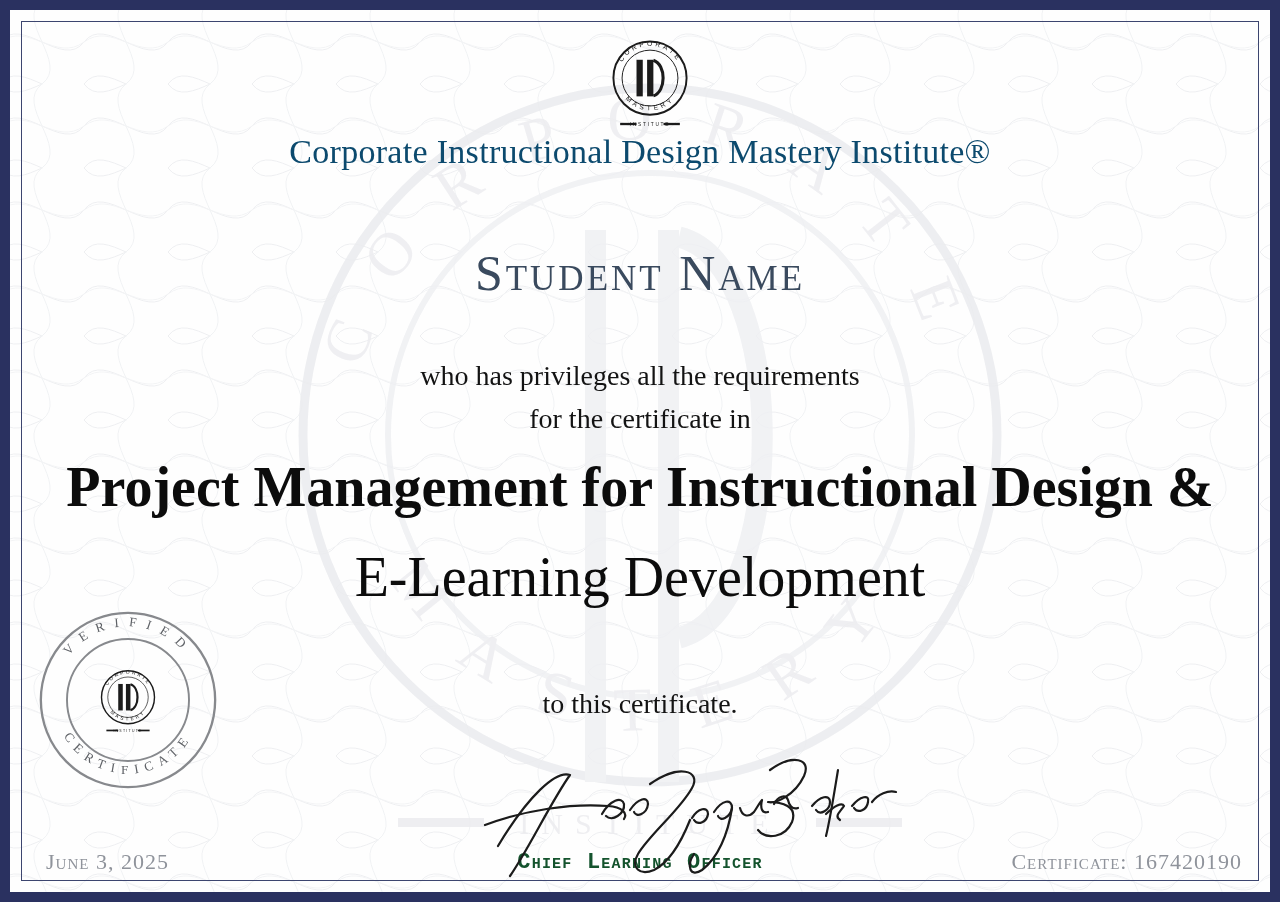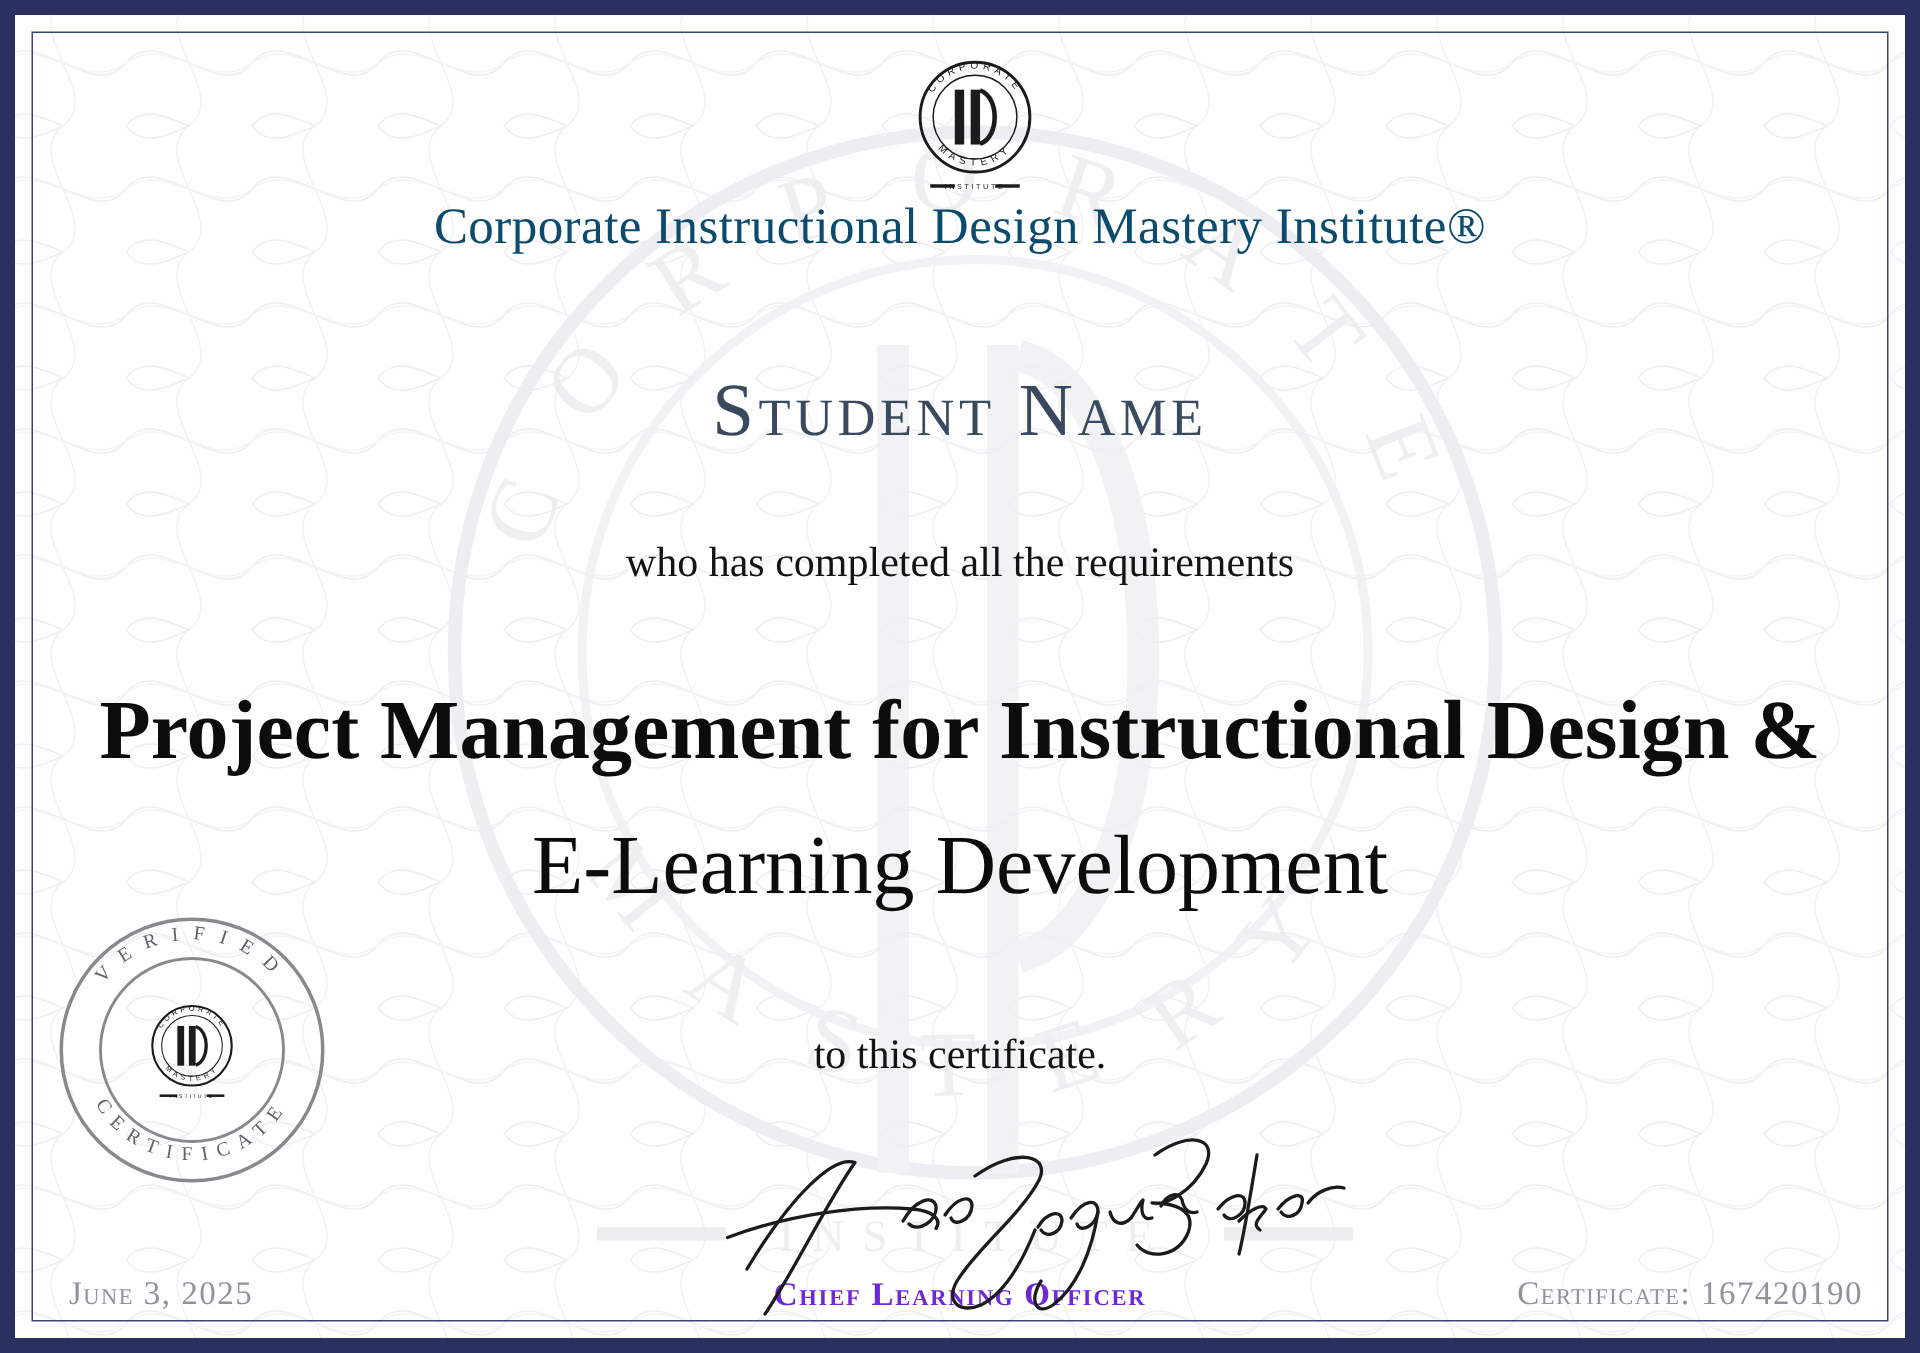--- a/index.html
+++ b/index.html
@@ -116,7 +116,7 @@
 
   <div class="center-text student-name">Student Name</div>
 
-  <div class="center-text body-line line-who1">who has completed all the requirements</div>
+  <div class="center-text body-line line-who1">who has privileges all the requirements</div>
   <div class="center-text course course-1">Project Management for Instructional Design &amp;</div>
   <div class="center-text course course-2">E-Learning Development</div>
   <div class="center-text body-line line-rights2">to this certificate.</div>

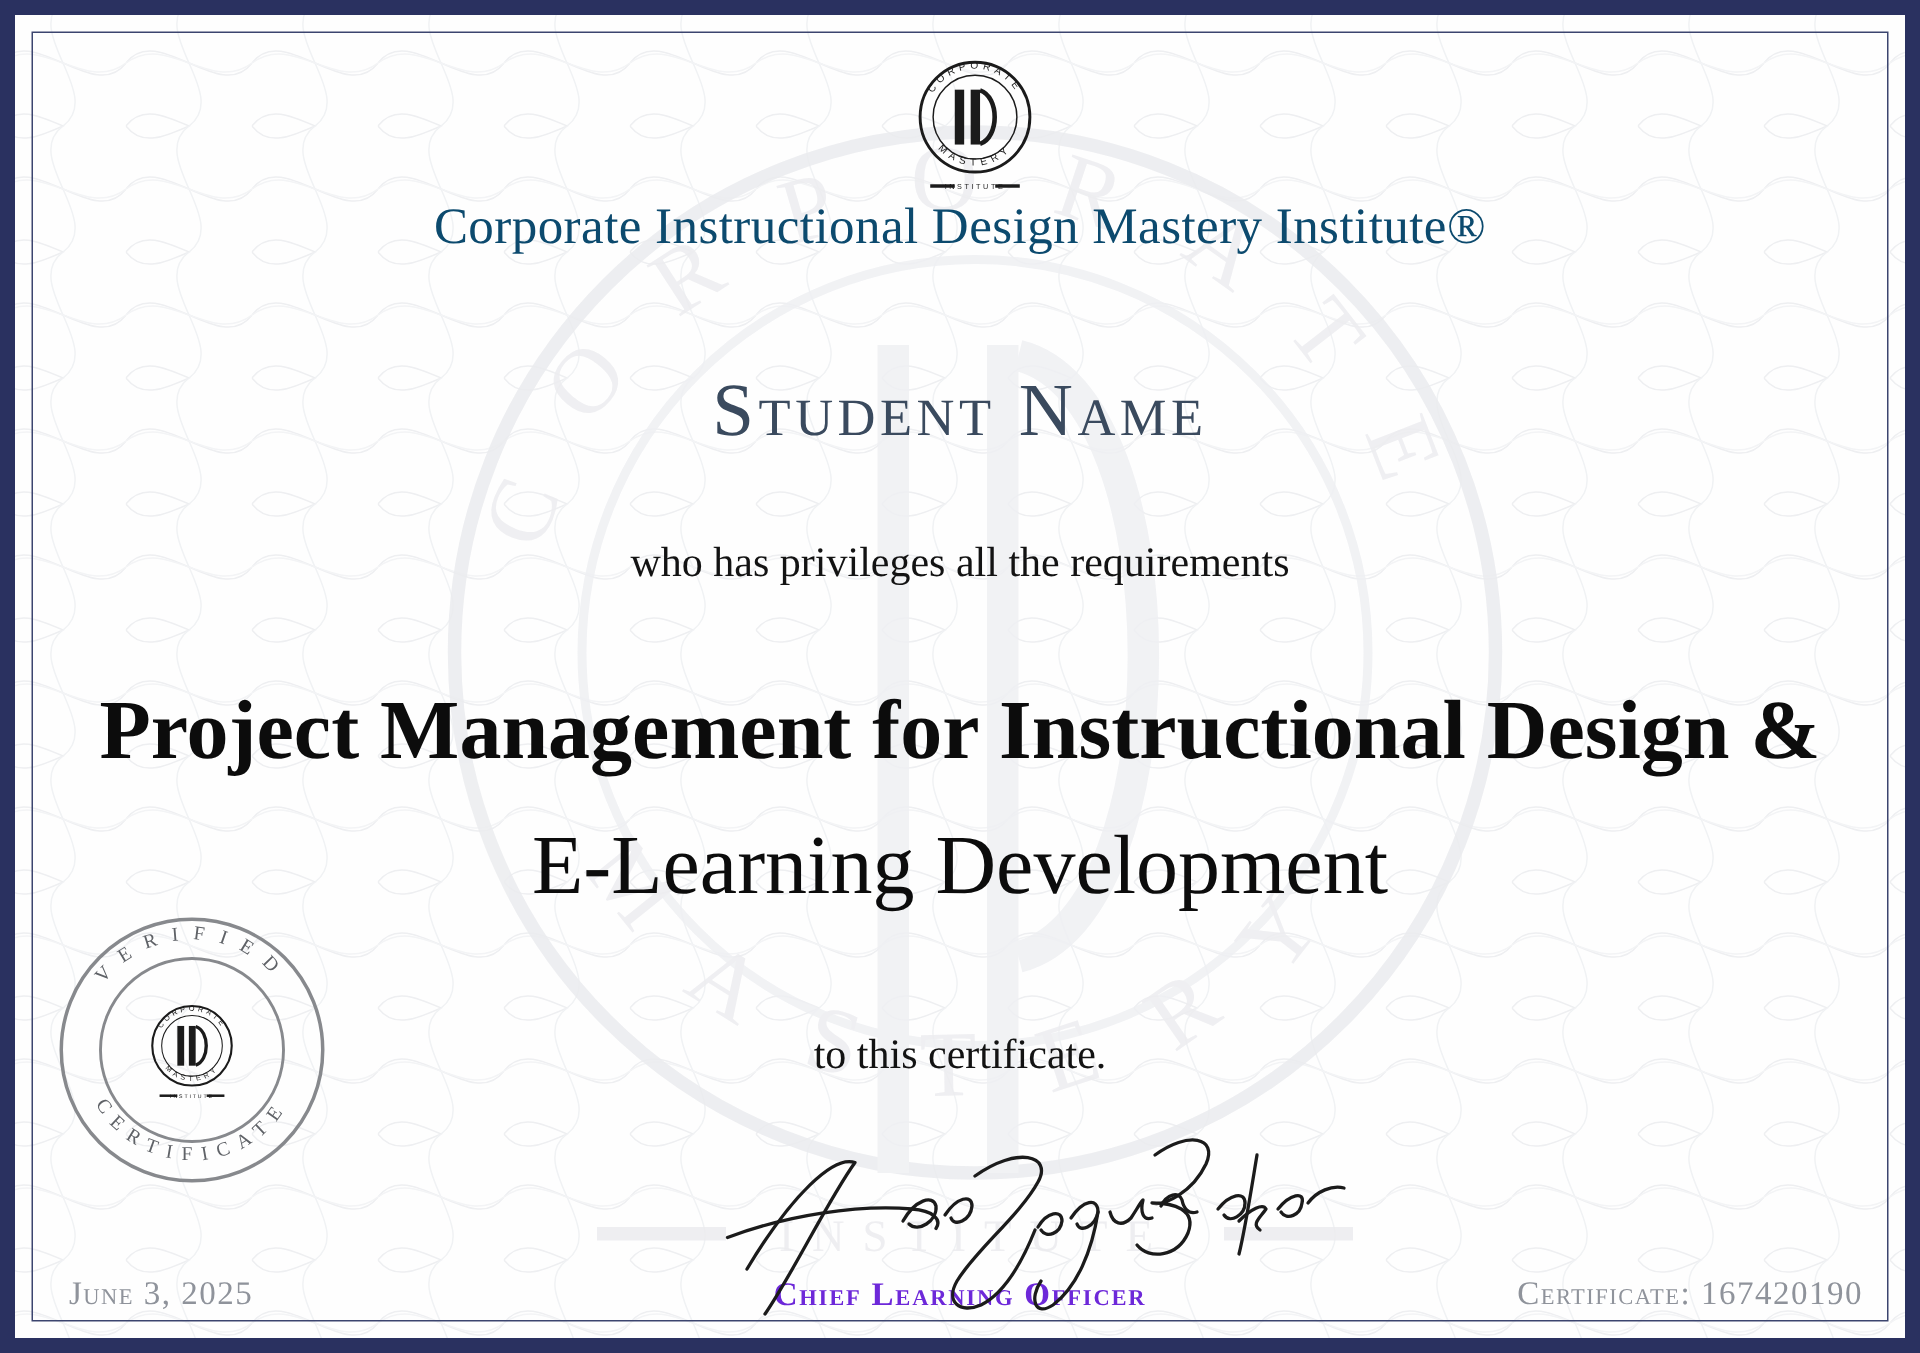--- a/index.html
+++ b/index.html
@@ -117,6 +117,7 @@
   <div class="center-text student-name">Student Name</div>
 
   <div class="center-text body-line line-who1">who has privileges all the requirements</div>
+  <div class="center-text body-line line-who2">for the certificate in</div>
   <div class="center-text course course-1">Project Management for Instructional Design &amp;</div>
   <div class="center-text course course-2">E-Learning Development</div>
   <div class="center-text body-line line-rights2">to this certificate.</div>

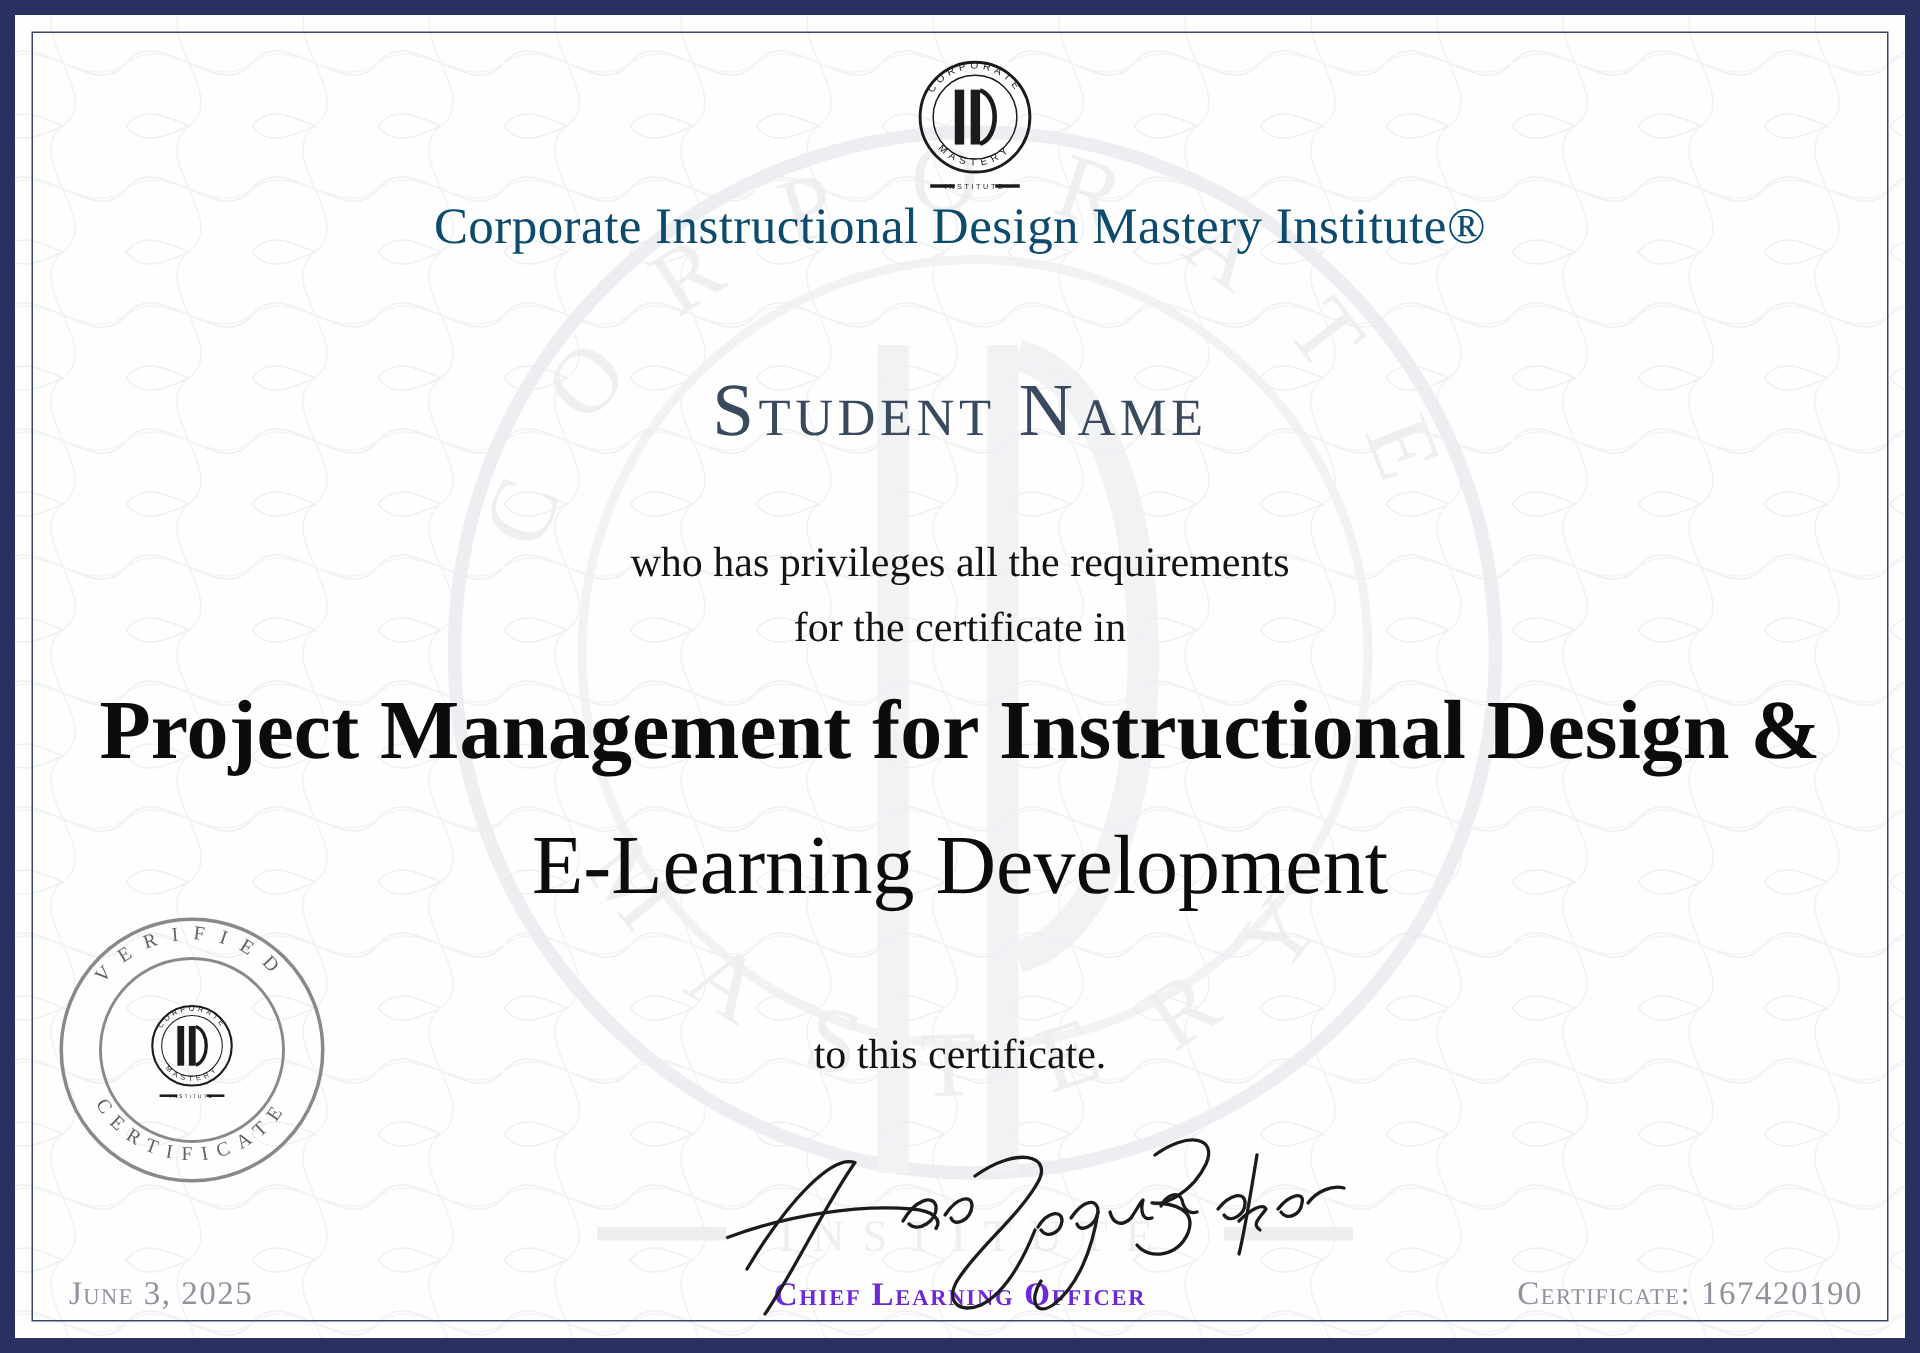--- a/index.html
+++ b/index.html
@@ -32,7 +32,7 @@
 
   .signature-svg  { position:absolute; left:440px; top:750px; z-index:4; }
   .officer        { top:850px; font-size:22px; font-weight:bold; font-variant:small-caps;
-                    color:#6d28d9; letter-spacing:1.2px; }
+                    color:#14532d; letter-spacing:1.2px;font-family:Liberation Mono, monospace; }
   .corner-text    { position:absolute; z-index:3; font-size:22px; font-variant:small-caps;
                     color:#8f939b; letter-spacing:1px; top:849px; }
   .date-text      { left:46px; }

